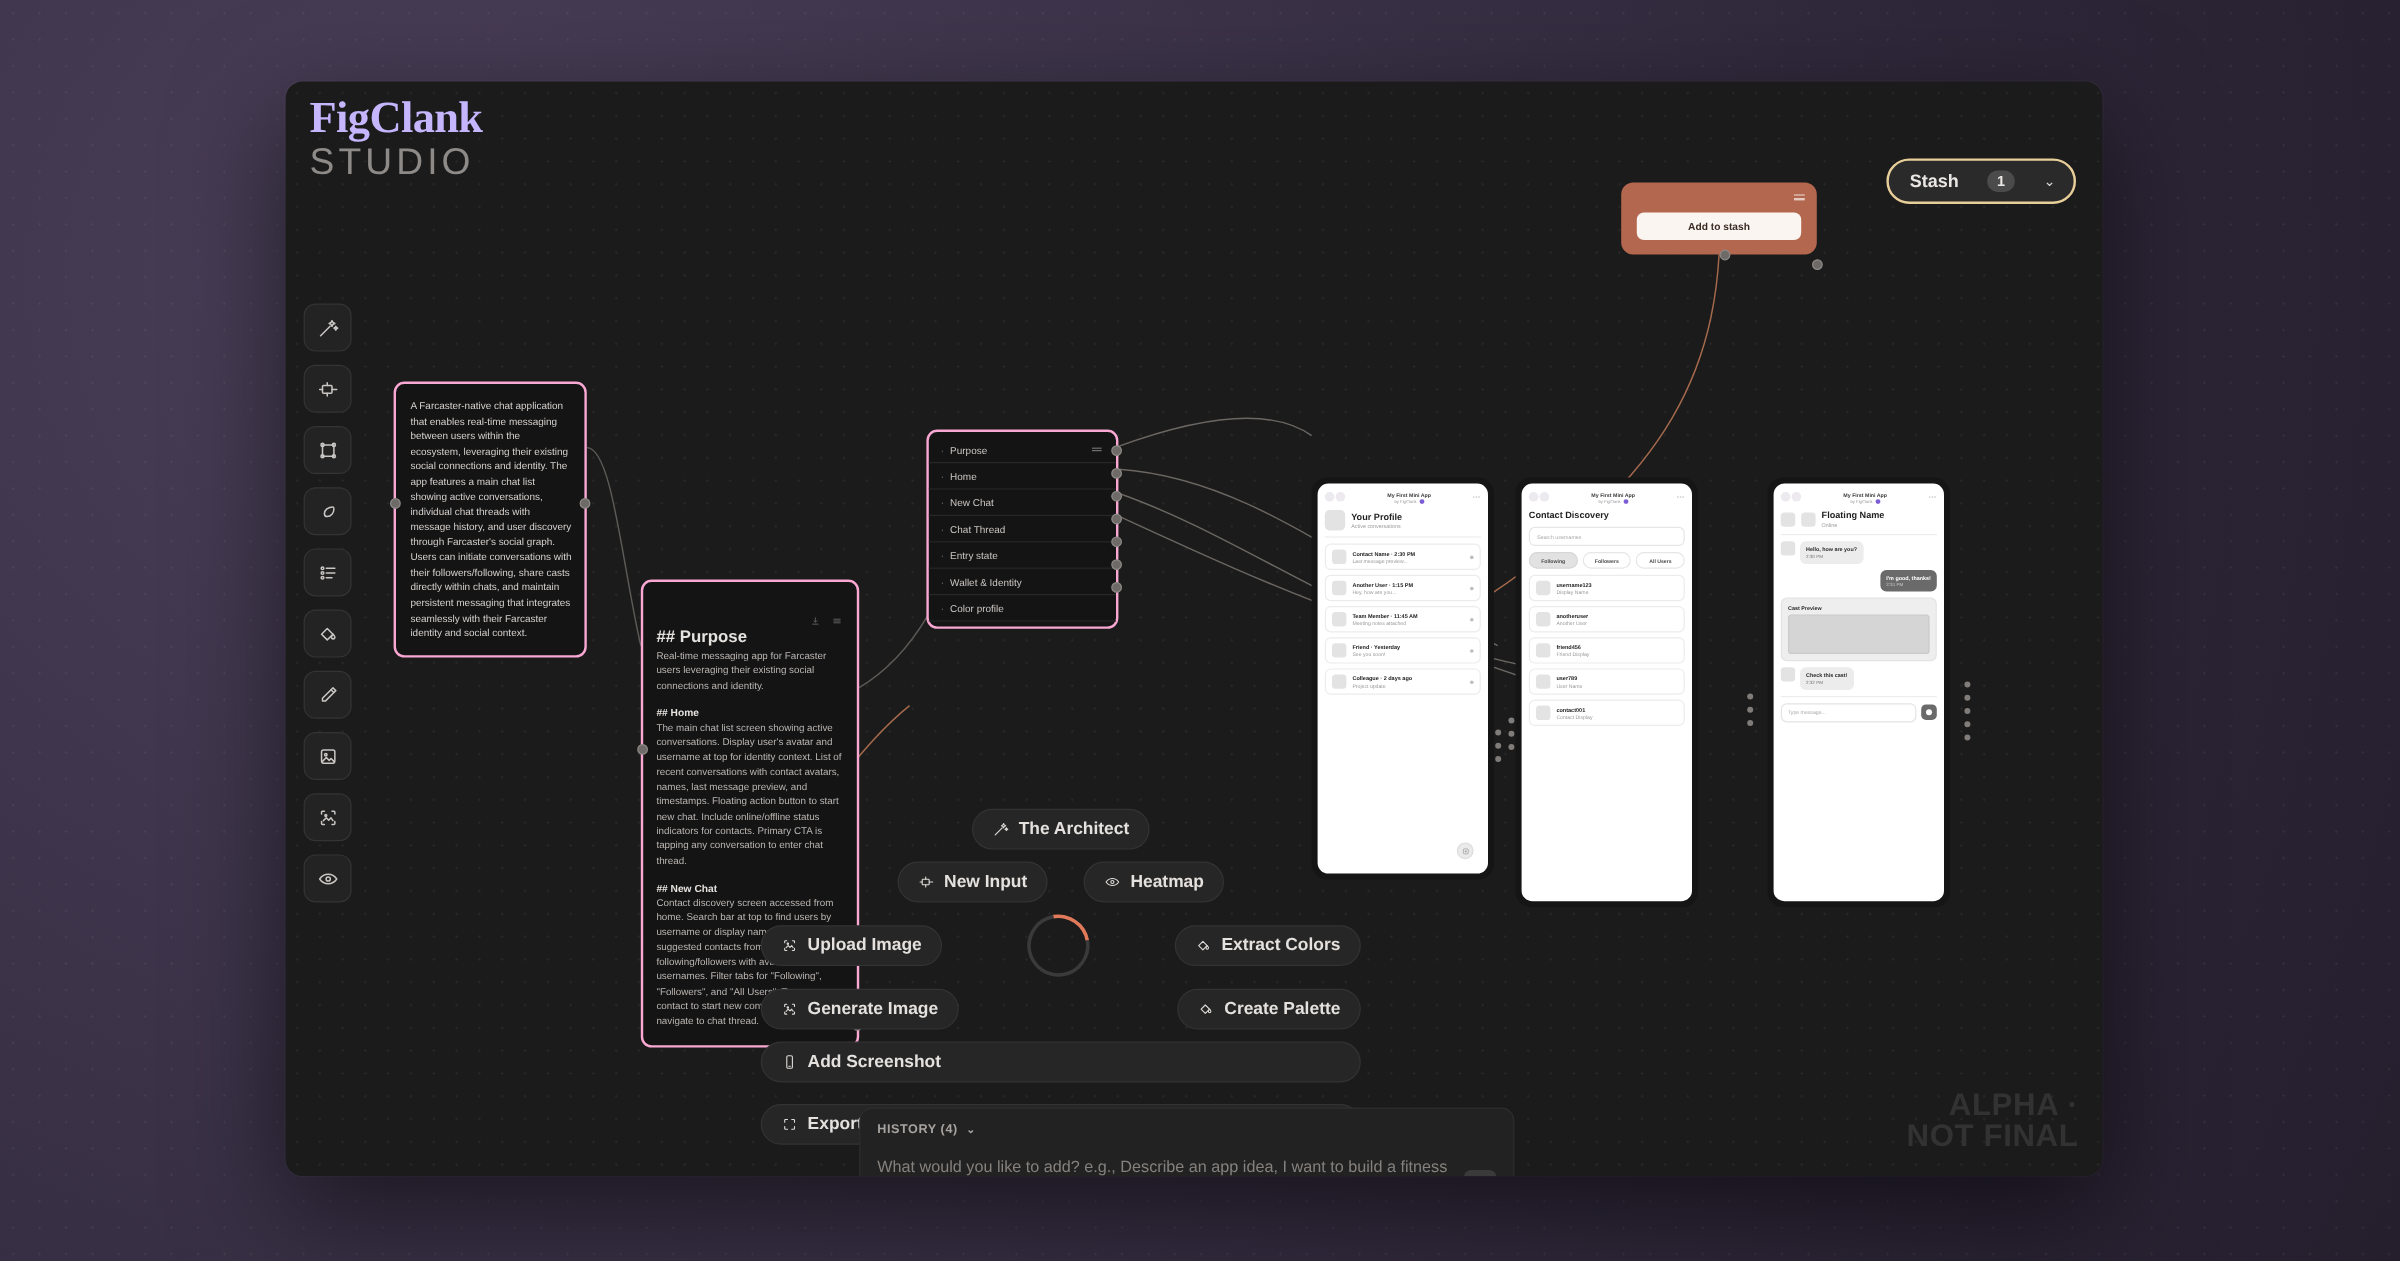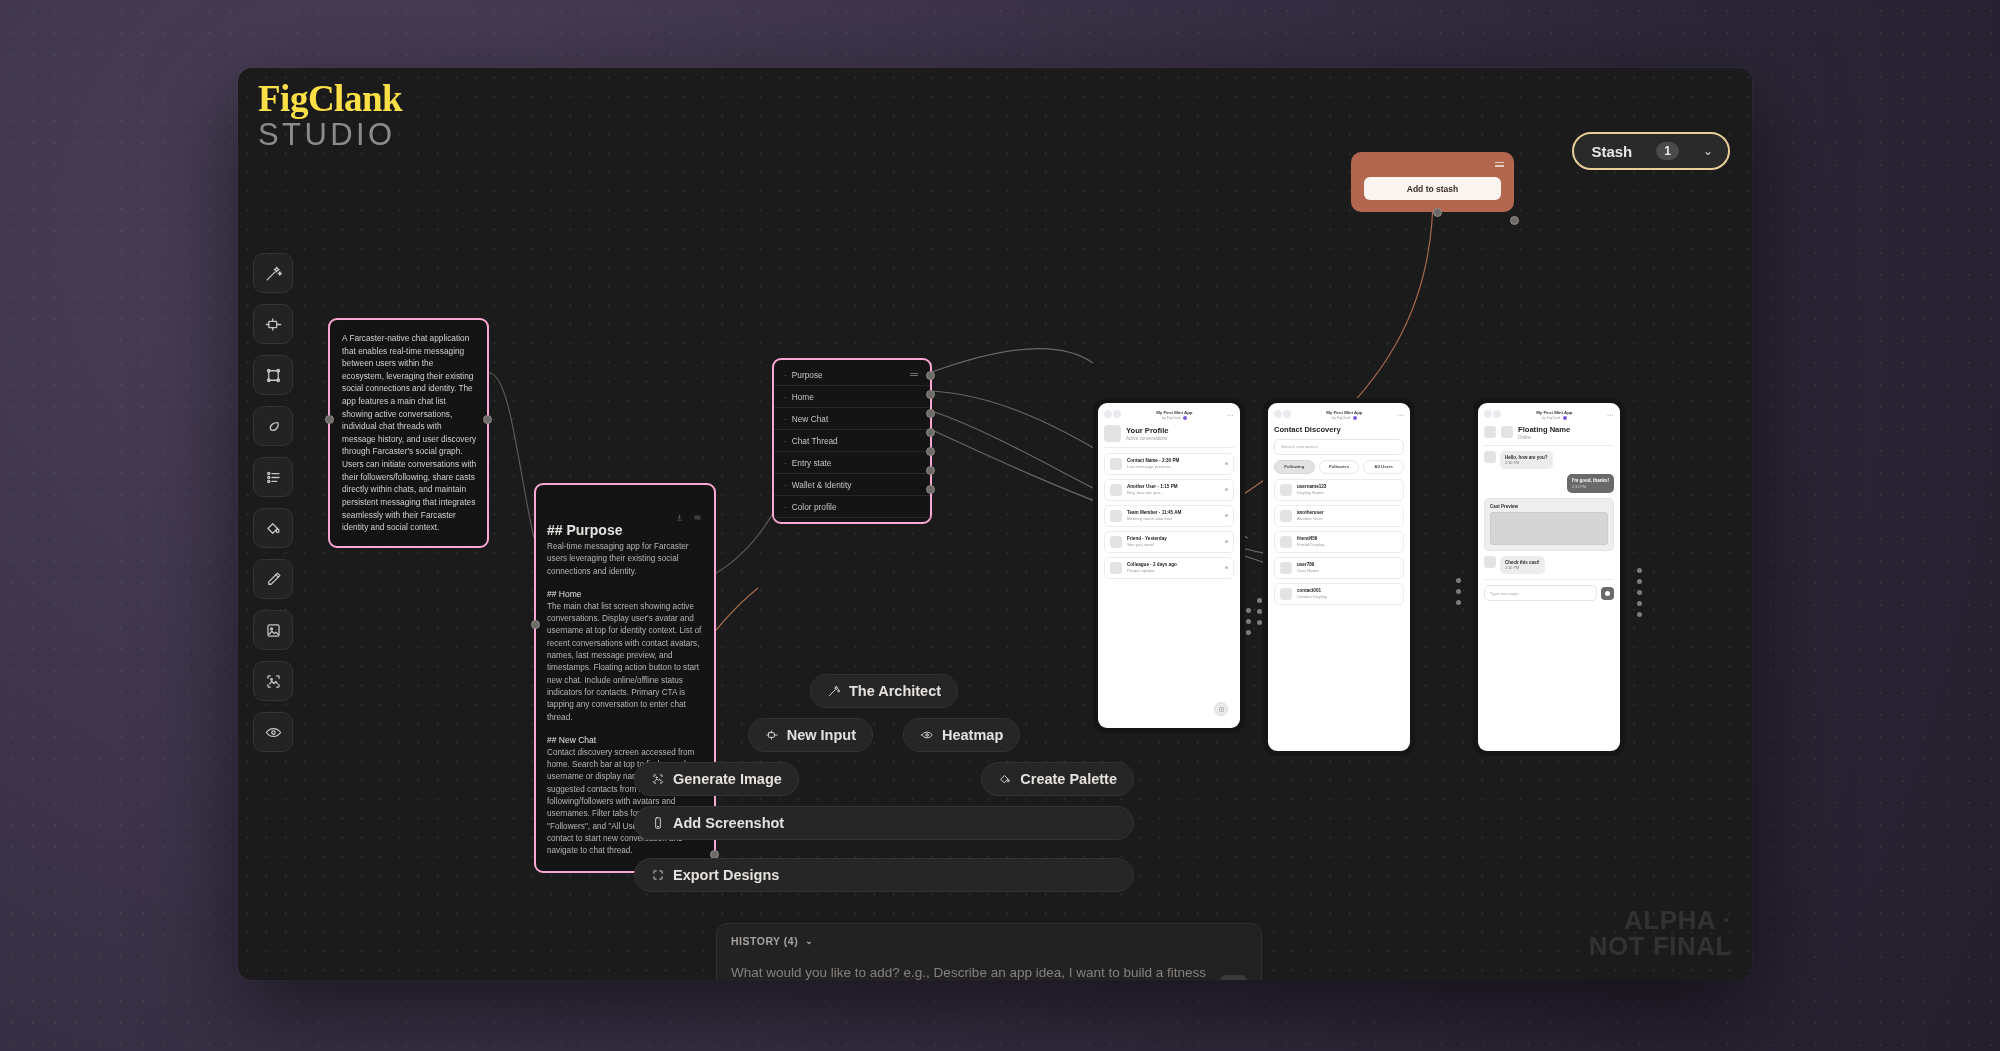--- a/index.html
+++ b/index.html
@@ -40,7 +40,7 @@
   .logo-fig {
     font-family: "Liberation Serif", serif;
     font-size: 37px; font-weight: 700;
-    color: #fde047; letter-spacing: -.5px;
+    color: #c4b5fd; letter-spacing: -.5px;
   }
   .logo-studio {
     font-family: "Liberation Sans", sans-serif;

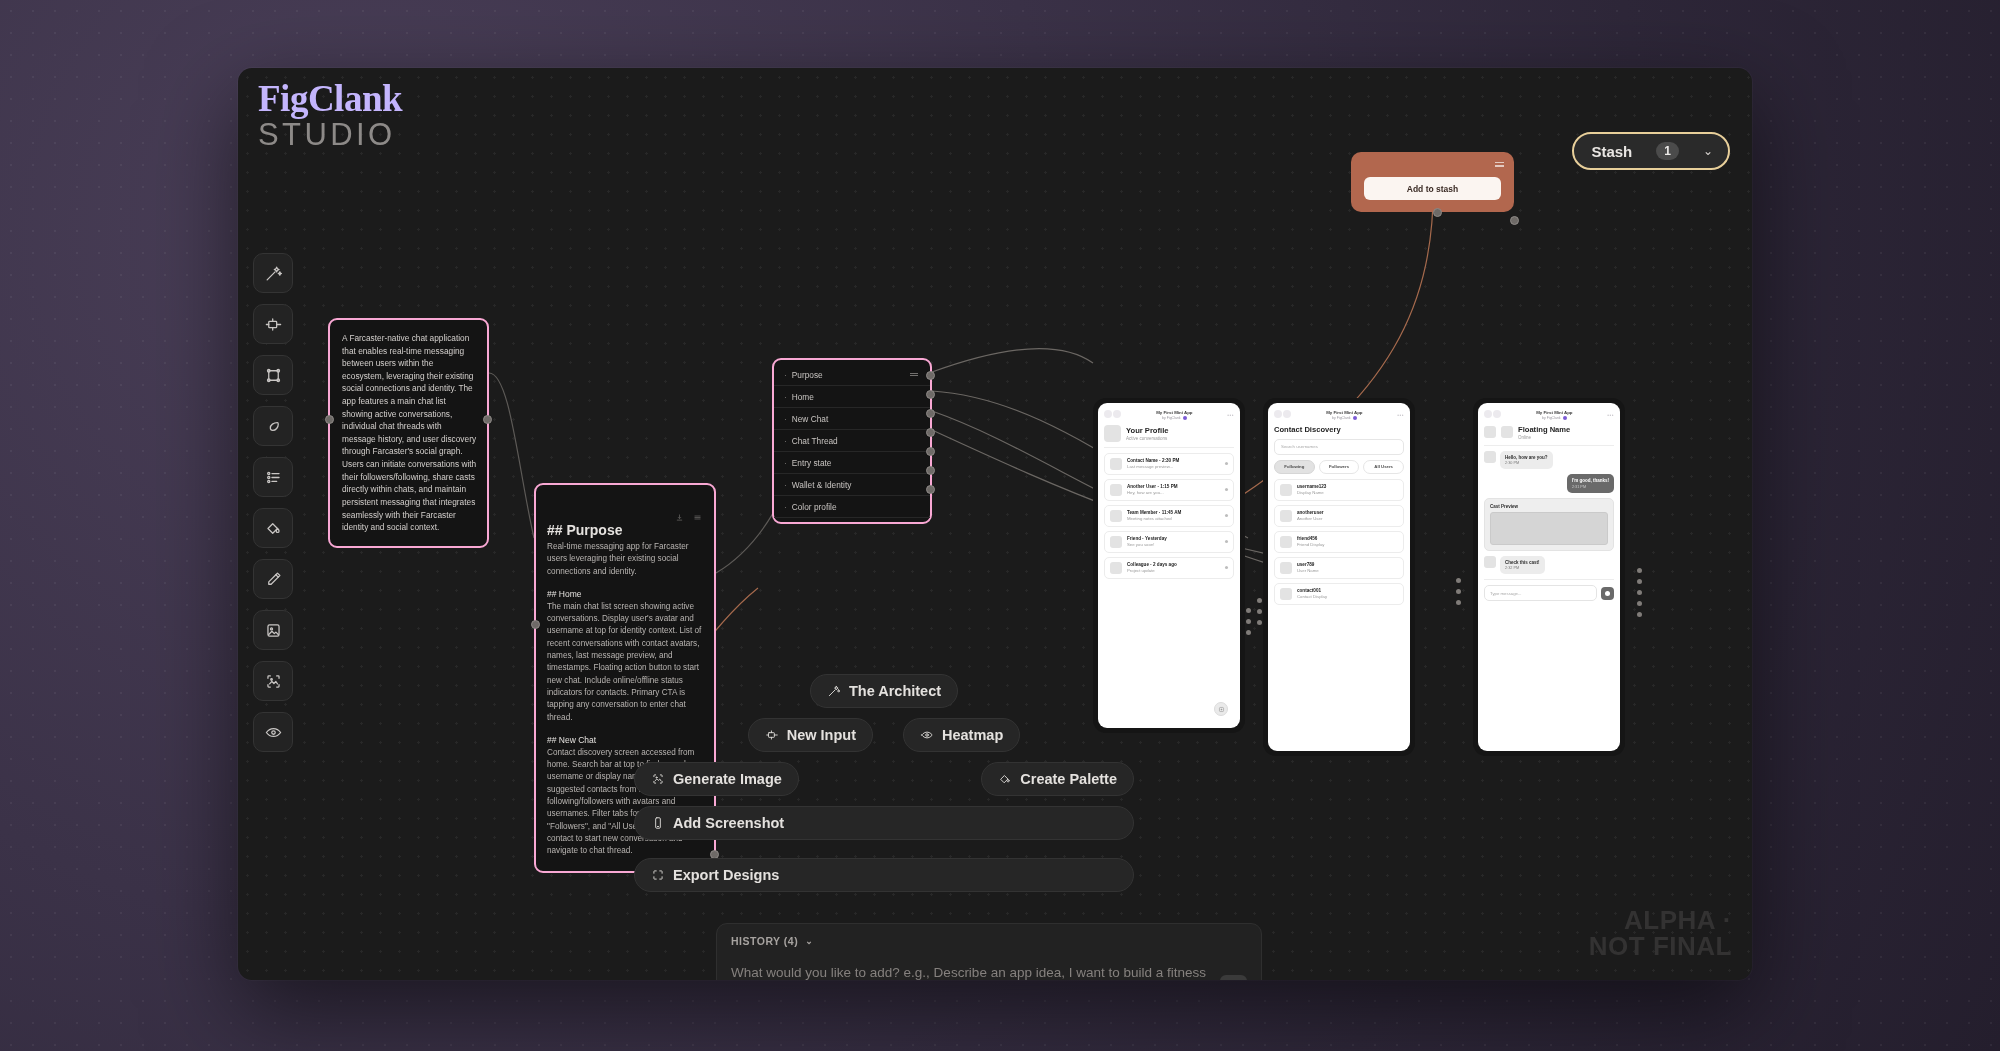--- a/index.html
+++ b/index.html
@@ -102,7 +102,7 @@
     margin-bottom: 3px;
   }
   .note-b h4 { font-size: 14px; font-weight: 700; color: #e5e2df; margin-top: 26px; }
-  .note-b h5 { font-size: 8.5px; font-weight: 400; color: #e5e2df; margin-top: 11px; }
+  .note-b h5 { font-size: 8.5px; font-weight: 700; color: #e5e2df; margin-top: 11px; }
   .note-b p { font-size: 8.2px; line-height: 1.5; color: #b9b5b2; margin-top: 2px; }
   .nb-icons { display: flex; gap: 9px; align-items: center; opacity: .55; }
   .nb-icons svg { width: 9px; height: 9px; stroke: #cfcbc8; fill: none; stroke-width: 1.6; }

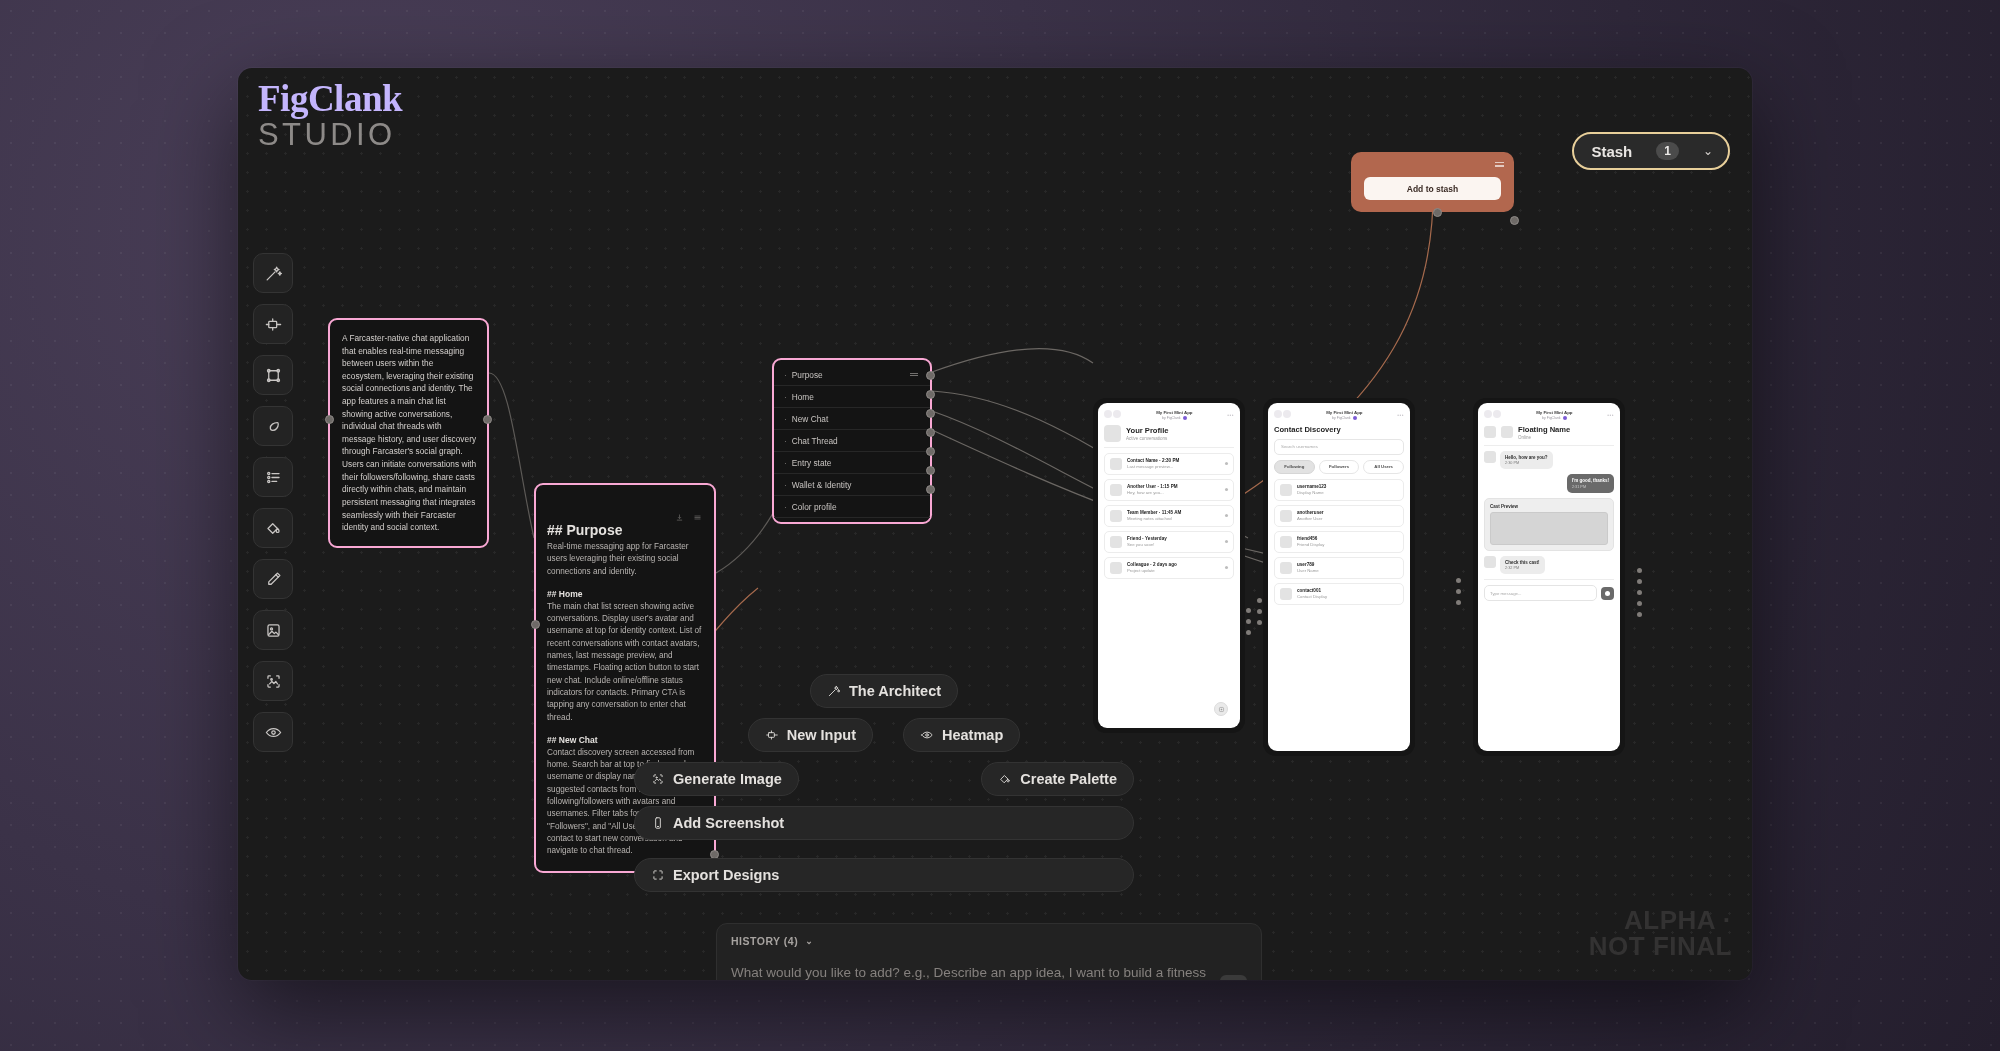--- a/index.html
+++ b/index.html
@@ -697,6 +697,24 @@
             <path d="M7 15l3-3 2.5 2.5L15 12l2 3"></path>
             <circle cx="9.5" cy="9.5" r="1"></circle>
           </svg>
+        <span>Upload Image</span>
+      </div>
+      <div class="spinner"></div>
+      <div class="pill">
+        <svg viewBox="0 0 24 24">
+            <path d="M5 12l6-6 6 6-6 6z"></path>
+            <path d="M19 15c0 1-.8 2-1.8 2S15.4 16 15.4 15s1.8-3 1.8-3 1.8 2 1.8 3z"></path>
+          </svg>
+        <span>Extract Colors</span>
+      </div>
+    </div>
+    <div class="act-row r-split">
+      <div class="pill">
+        <svg viewBox="0 0 24 24">
+            <path d="M5 8V6a1 1 0 011-1h2M19 8V6a1 1 0 00-1-1h-2M5 16v2a1 1 0 001 1h2M19 16v2a1 1 0 01-1 1h-2"></path>
+            <path d="M7 15l3-3 2.5 2.5L15 12l2 3"></path>
+            <circle cx="9.5" cy="9.5" r="1"></circle>
+          </svg>
         <span>Generate Image</span>
       </div>
       <div class="pill">

